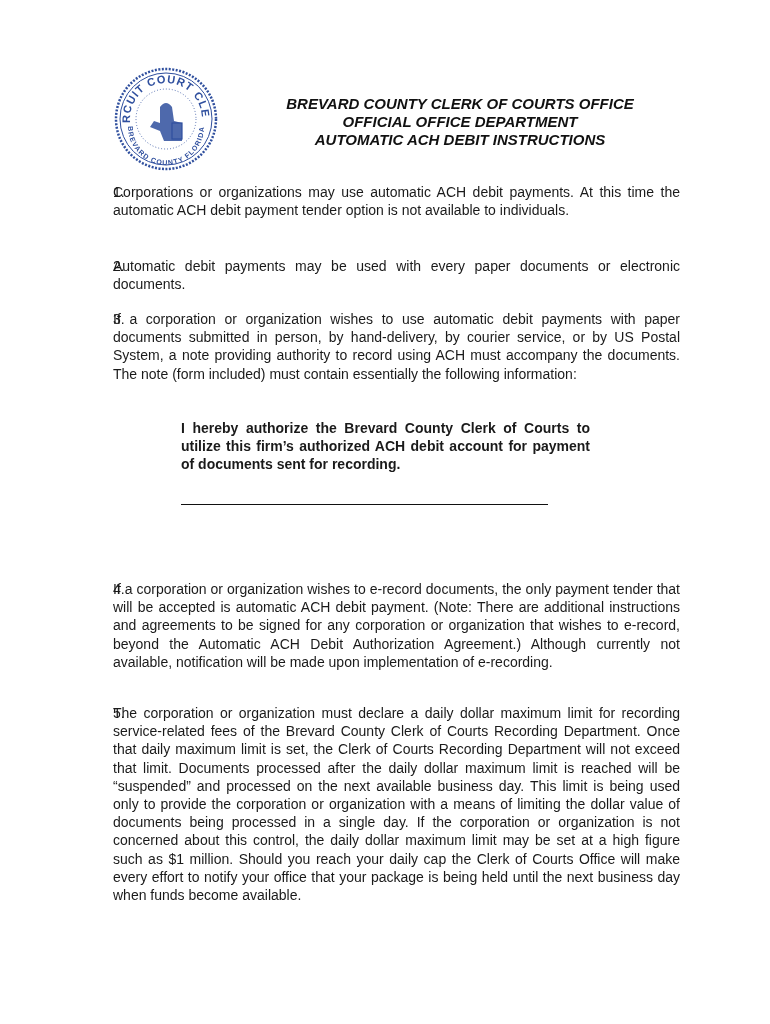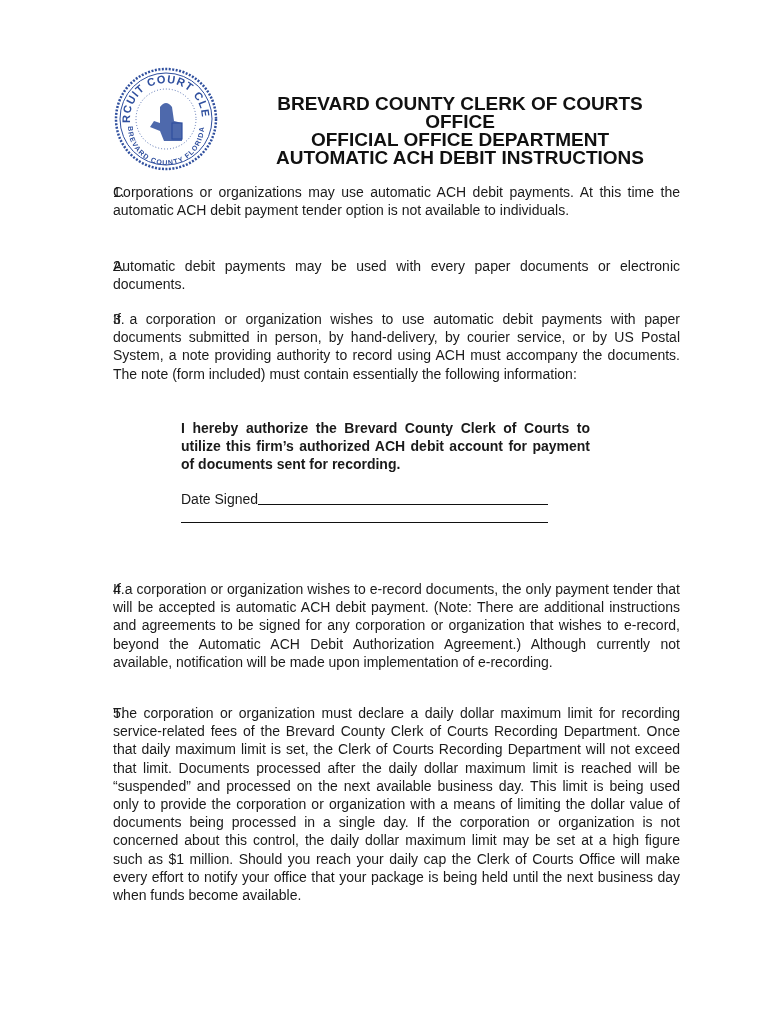--- a/index.html
+++ b/index.html
@@ -7,7 +7,7 @@
          font-family:"Liberation Sans", sans-serif; color:#1a1a1a; }
   .seal { position:absolute; left:114px; top:67px; width:104px; height:104px; }
   .header { position:absolute; left:270px; top:95px; width:380px; text-align:center;
-            font-weight:bold; font-size:19px; line-height:18px; color:#111; }
+            font-weight:bold; font-size:15px; line-height:18px; color:#111;font-style:italic; }
   .item { position:absolute; left:113px; width:567px; font-size:14px; line-height:18.2px; }
   .item .num { position:absolute; left:0; top:0; }
   .item .txt { text-align:justify; text-align-last:left; }

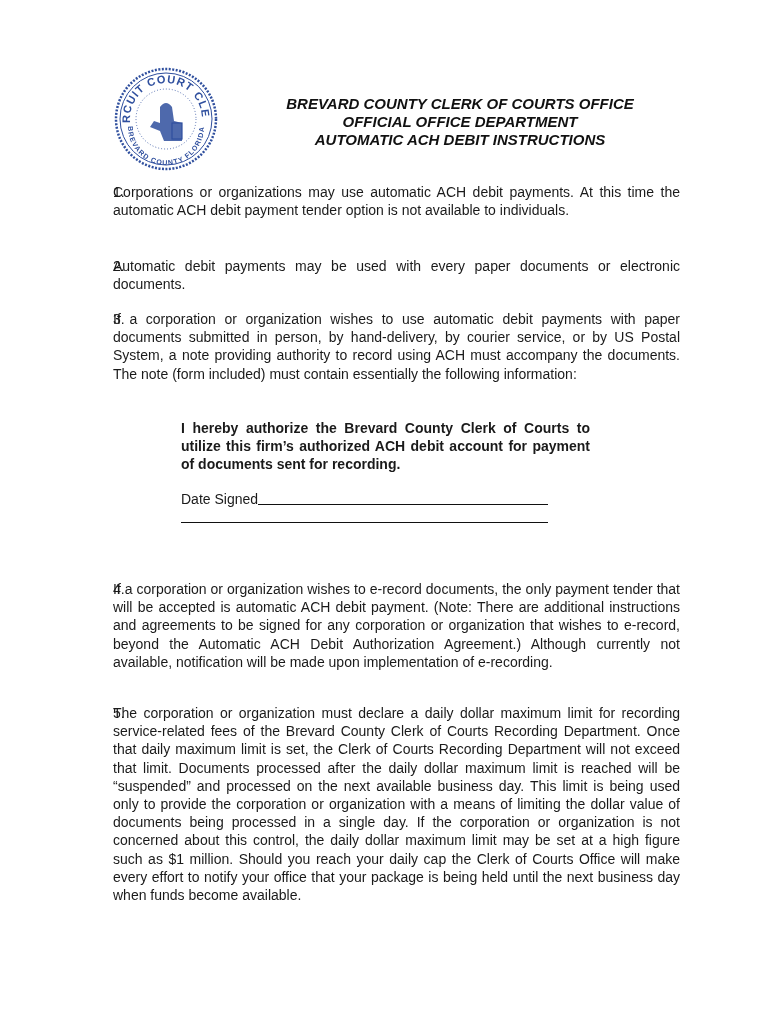--- a/index.html
+++ b/index.html
@@ -66,10 +66,6 @@
 
 <div class="fields">
   <div class="field-row">
-    <span>Date Signed</span>
-    <span class="line"></span>
-  </div>
-  <div class="field-row">
     <span class="line"></span>
   </div>
 </div>

